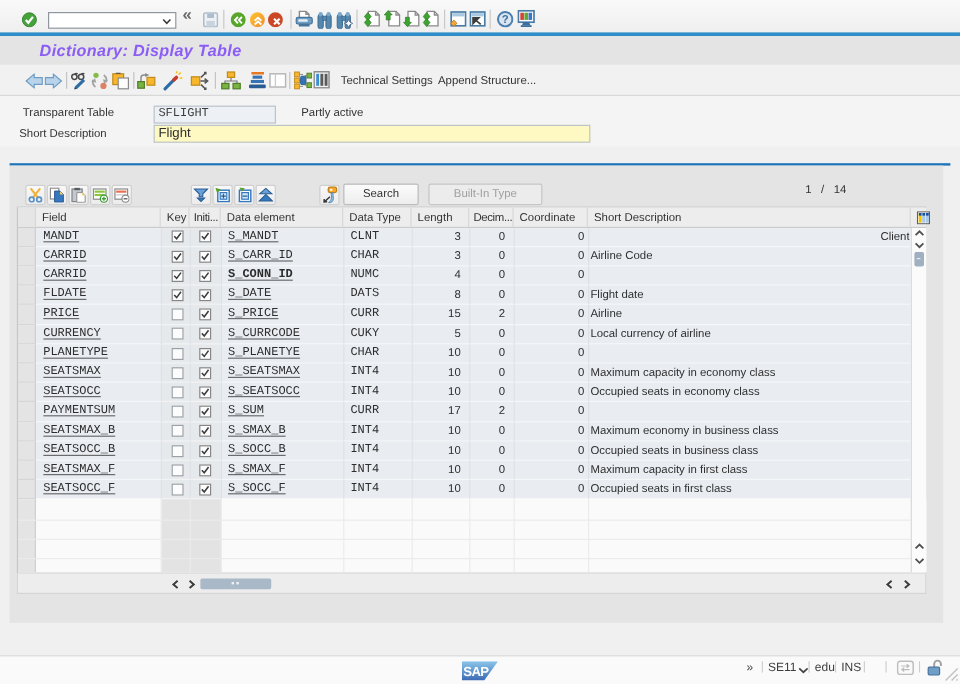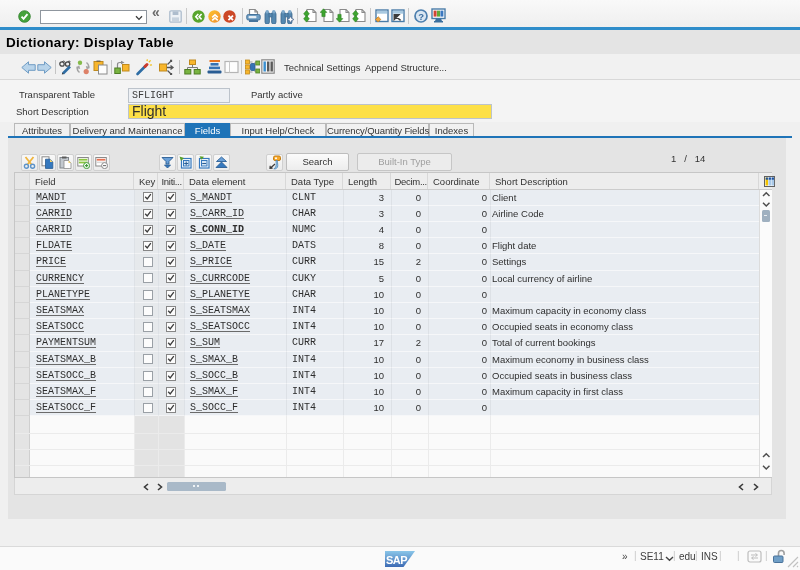--- a/index.html
+++ b/index.html
@@ -137,7 +137,7 @@
 <div class="ab" style="left:0;top:27px;width:800px;height:2.5px;background:#2f8dca;"></div>
 
 <div class="ab" style="left:0;top:29.5px;width:800px;height:24px;background:#e4e4e4;"></div>
-<div class="ab" style="left:6px;top:34.5px;font-size:13.5px;letter-spacing:0.3px;font-weight:bold;color:#000000;">Dictionary: Display Table</div>
+<div class="ab" style="left:33px;top:34.5px;font-size:13.5px;letter-spacing:0.3px;font-weight:bold;font-style:italic;color:#8b5cf6;">Dictionary: Display Table</div>
 
 <div class="ab" style="left:0;top:53.5px;width:800px;height:26.5px;background:#f1f1f1;border-bottom:1px solid #d8d8d8;box-sizing:border-box;"></div>
 <div id="tb2" class="ab" style="left:0;top:53.5px;width:800px;height:26px;">

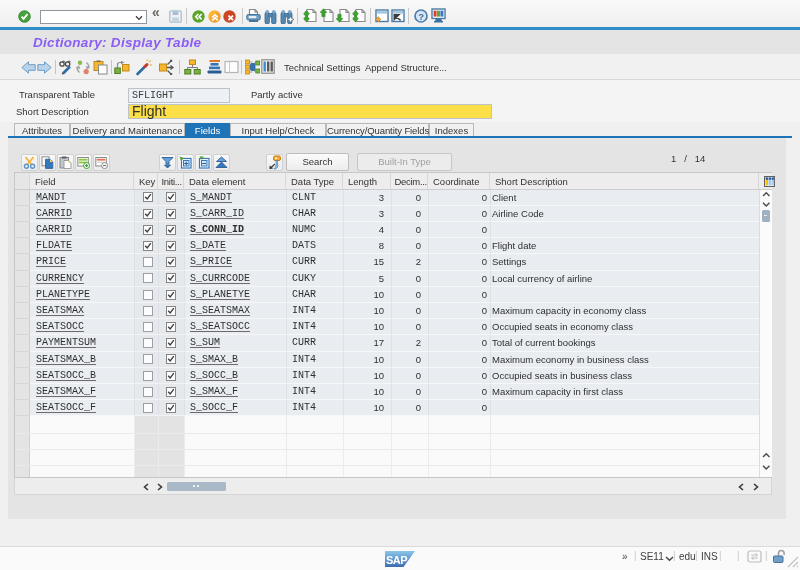--- a/index.html
+++ b/index.html
@@ -228,8 +228,8 @@
   font-family:'Liberation Mono',monospace;font-size:10px;color:#3c3c3c;line-height:13.5px;padding-left:3px;">SFLIGHT</div>
 <div class="lbl" style="left:251px;top:89px;">Partly active</div>
 <div class="lbl" style="left:16px;top:105.5px;">Short Description</div>
-<div class="ab" style="left:128px;top:104px;width:364px;height:14.5px;background:#fde047;border:1px solid #bcc3cb;box-sizing:border-box;
-  font-size:14px;color:#2e2e2e;line-height:13px;padding-left:3px;">Flight</div>
+<div class="ab" style="left:128px;top:104px;width:364px;height:14.5px;background:#fef9c3;border:1px solid #bcc3cb;box-sizing:border-box;
+  font-size:11px;color:#2e2e2e;line-height:13px;padding-left:3px;">Flight</div>
 
 <div id="tabs" class="ab" style="left:0;top:122.5px;width:800px;height:13px;">
   <div class="tab" style="left:14px;width:56px;">Attributes</div>

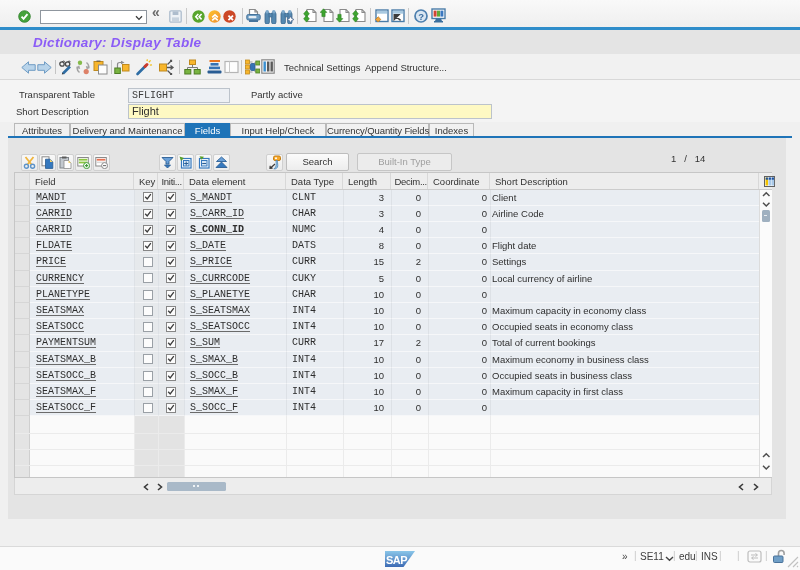--- a/index.html
+++ b/index.html
@@ -231,14 +231,6 @@
 <div class="ab" style="left:128px;top:104px;width:364px;height:14.5px;background:#fef9c3;border:1px solid #bcc3cb;box-sizing:border-box;
   font-size:11px;color:#2e2e2e;line-height:13px;padding-left:3px;">Flight</div>
 
-<div id="tabs" class="ab" style="left:0;top:122.5px;width:800px;height:13px;">
-  <div class="tab" style="left:14px;width:56px;">Attributes</div>
-  <div class="tab" style="left:70px;width:115px;">Delivery and Maintenance</div>
-  <div class="tab" style="left:185px;width:45px;background:#1f74b8;border-color:#1f74b8;color:#fff;">Fields</div>
-  <div class="tab" style="left:230px;width:96px;">Input Help/Check</div>
-  <div class="tab" style="left:326px;width:103px;letter-spacing:-0.1px;">Currency/Quantity Fields</div>
-  <div class="tab" style="left:429px;width:45px;">Indexes</div>
-</div>
 <div class="ab" style="left:8px;top:135.5px;width:784px;height:2.5px;background:#1f74b8;"></div>
 
 <div class="ab" style="left:8px;top:138px;width:778px;height:381px;background:#e4e4e4;"></div>

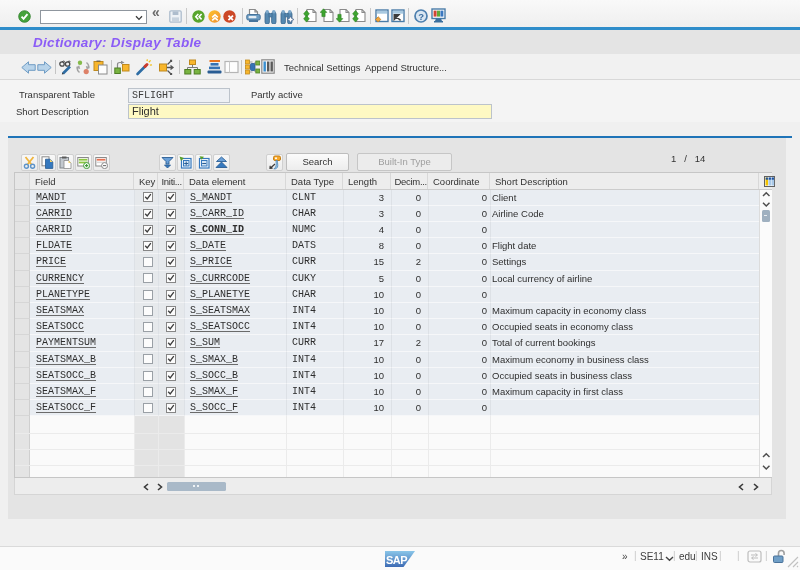--- a/index.html
+++ b/index.html
@@ -354,7 +354,7 @@
         <div class="cell num" style="left:328px;width:41px;line-height:16.2px;">3</div>
         <div class="cell num" style="left:376px;width:30px;line-height:16.2px;">0</div>
         <div class="cell num" style="left:413px;width:59px;line-height:16.2px;">0</div>
-        <div class="cell des" style="left:477px;width:266px;line-height:16.2px;">Client</div>
+        <div class="cell des" style="left:477px;width:266px;line-height:16.2px;text-align:right;">Client</div>
       </div>
       <div class="ab" style="left:0;top:32.8px;width:757px;height:16.2px;">
         <div class="cell" style="left:0;width:15px;background:#e4e4e4;border-right:1px solid #cfcfcf;border-bottom:1px solid #d6d6d6;"></div>

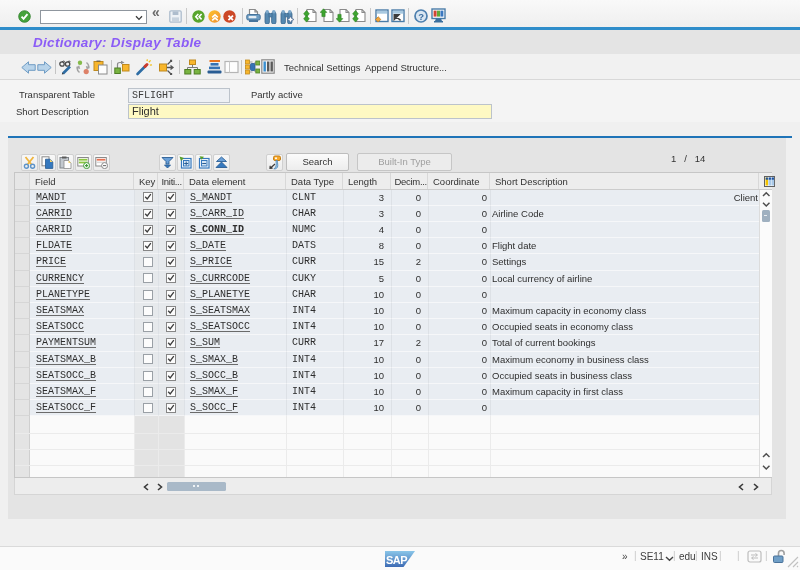--- a/index.html
+++ b/index.html
@@ -465,7 +465,7 @@
         <div class="cell num" style="left:328px;width:41px;line-height:16.2px;">15</div>
         <div class="cell num" style="left:376px;width:30px;line-height:16.2px;">2</div>
         <div class="cell num" style="left:413px;width:59px;line-height:16.2px;">0</div>
-        <div class="cell des" style="left:477px;width:266px;line-height:16.2px;">Settings</div>
+        <div class="cell des" style="left:477px;width:266px;line-height:16.2px;">Airline</div>
       </div>
       <div class="ab" style="left:0;top:97.6px;width:757px;height:16.2px;">
         <div class="cell" style="left:0;width:15px;background:#e4e4e4;border-right:1px solid #cfcfcf;border-bottom:1px solid #d6d6d6;"></div>

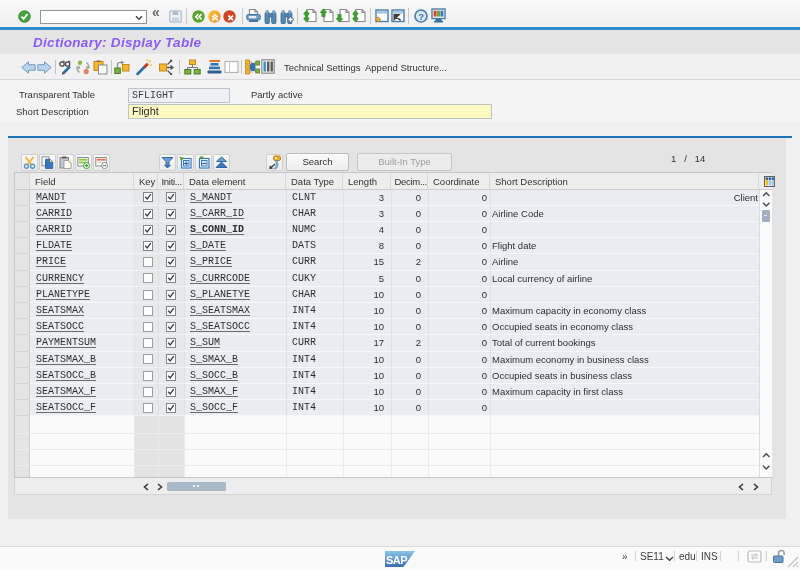--- a/index.html
+++ b/index.html
@@ -589,7 +589,6 @@
         <div class="cell num" style="left:328px;width:41px;line-height:16.2px;">17</div>
         <div class="cell num" style="left:376px;width:30px;line-height:16.2px;">2</div>
         <div class="cell num" style="left:413px;width:59px;line-height:16.2px;">0</div>
-        <div class="cell des" style="left:477px;width:266px;line-height:16.2px;">Total of current bookings</div>
       </div>
       <div class="ab" style="left:0;top:178.6px;width:757px;height:16.2px;">
         <div class="cell" style="left:0;width:15px;background:#e4e4e4;border-right:1px solid #cfcfcf;border-bottom:1px solid #d6d6d6;"></div>

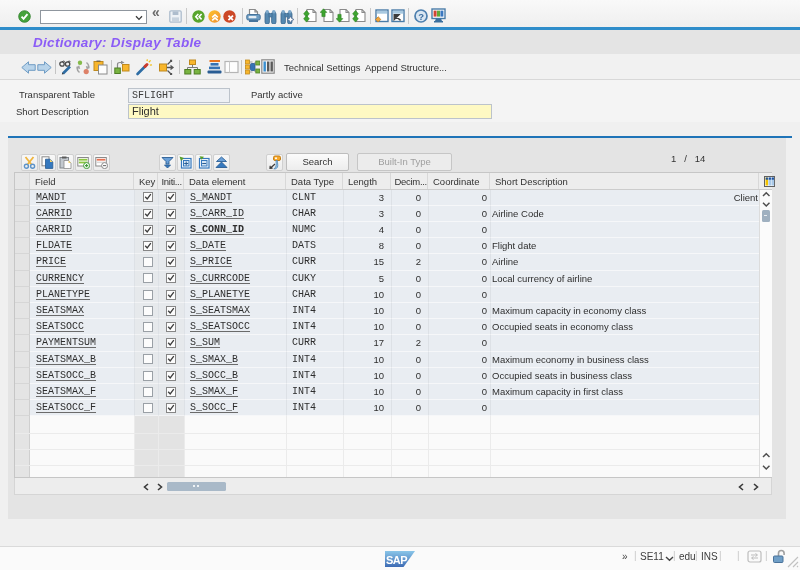--- a/index.html
+++ b/index.html
@@ -688,6 +688,7 @@
         <div class="cell num" style="left:328px;width:41px;line-height:16.2px;">10</div>
         <div class="cell num" style="left:376px;width:30px;line-height:16.2px;">0</div>
         <div class="cell num" style="left:413px;width:59px;line-height:16.2px;">0</div>
+        <div class="cell des" style="left:477px;width:266px;line-height:16.2px;">Occupied seats in first class</div>
       </div>
       <div class="ab" style="left:0;top:243.4px;width:757px;height:60.6px;background:#fafafa;"></div>
       <div class="ab" style="left:0;top:243.4px;width:15px;height:60.6px;background:#e4e4e4;border-right:1px solid #cfcfcf;box-sizing:border-box;"></div>

